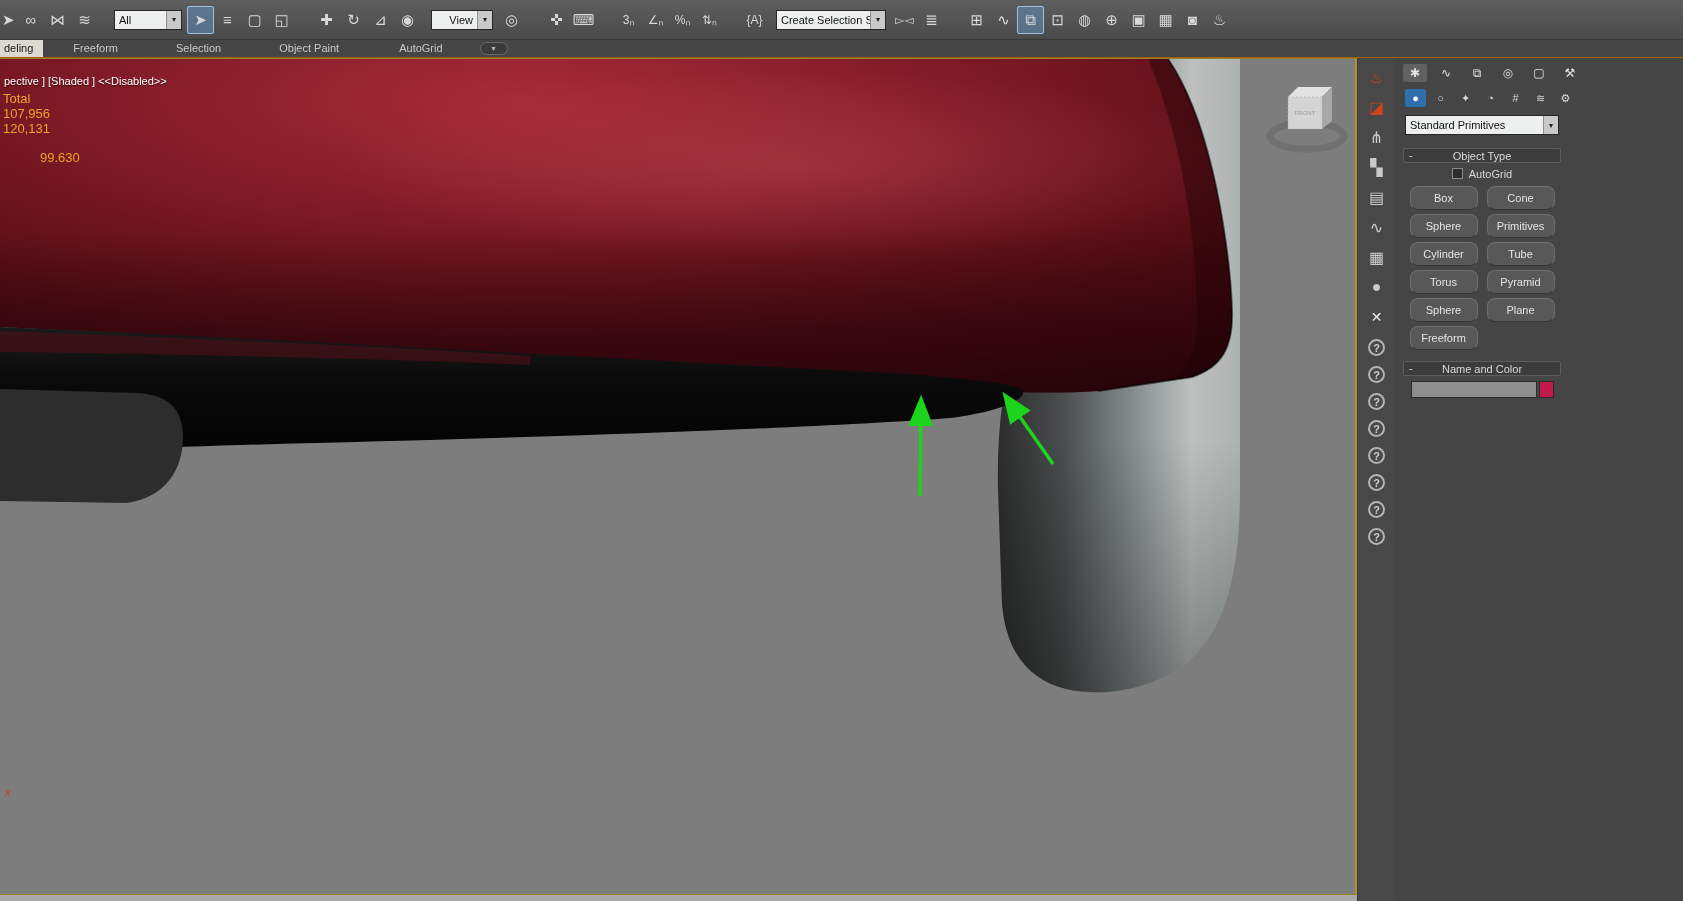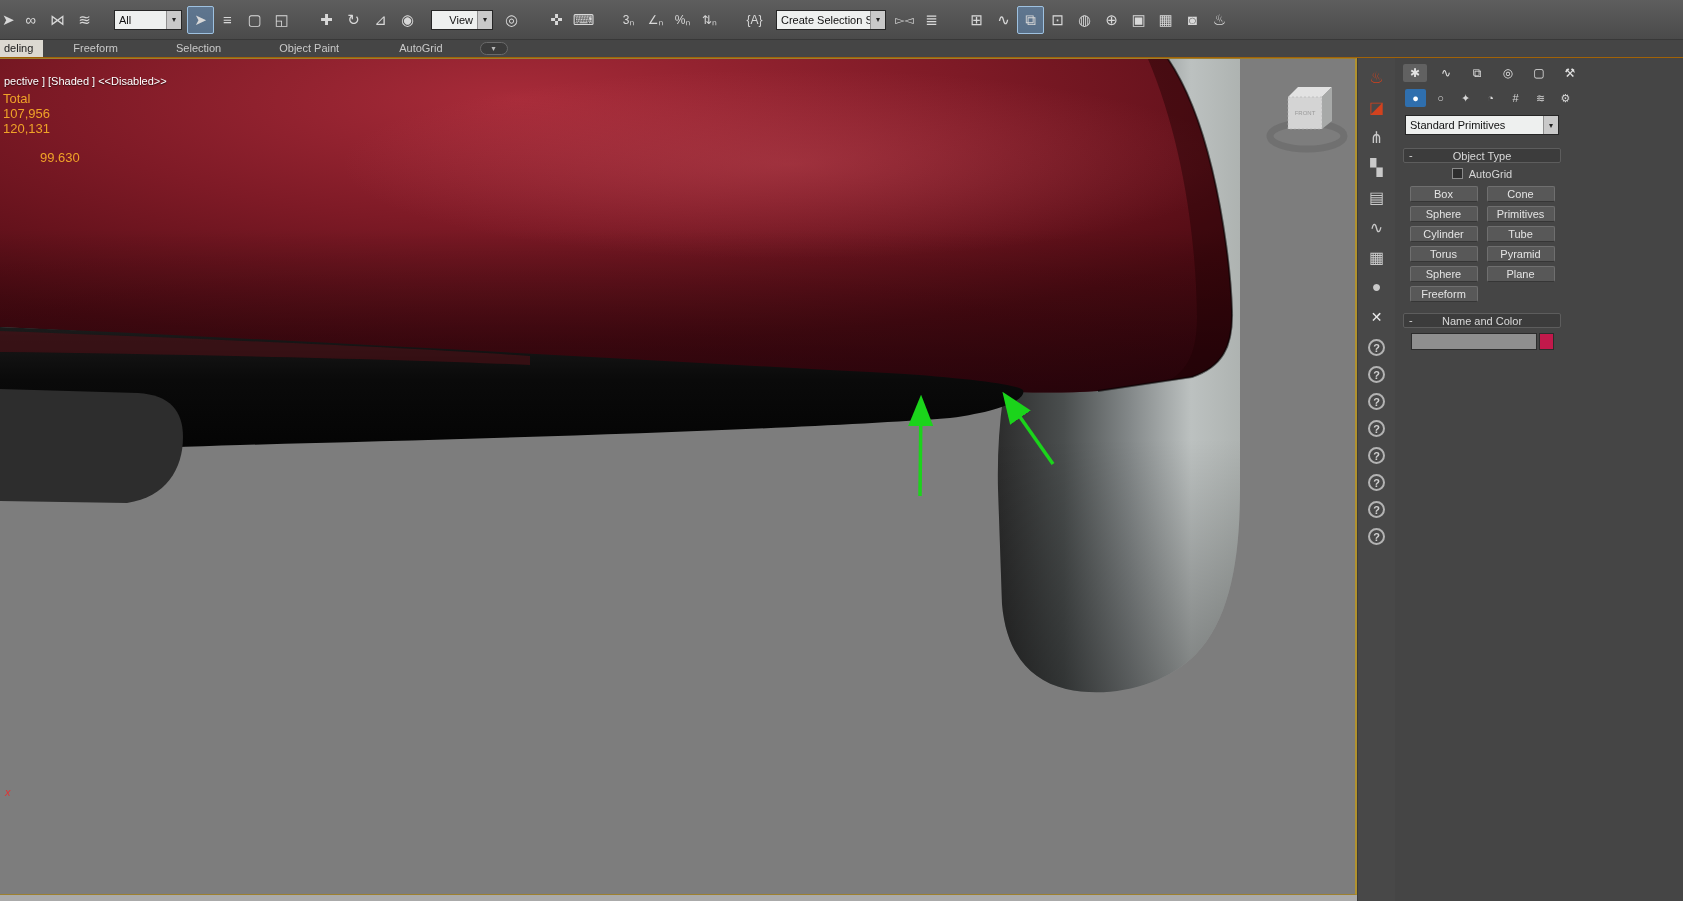--- a/index.html
+++ b/index.html
@@ -66,8 +66,8 @@
   .autogrid { display:flex; align-items:flex-start; gap:6px; justify-content:center; color:#d6d6d6; font-size:11px; margin:2px 0 6px; }
   .checkbox { width:11px; height:11px; background:#2d2d2d; border:1px solid #8a8a8a; display:inline-block; }
   .btn-grid { display:grid; grid-template-columns:68px 68px; gap:4px 9px; justify-content:center; }
-  .pbtn { height:16px; background:#585858; border:1px solid #6f6f6f; border-bottom-color:#363636;
-    border-radius:2px; color:#e4e4e4; font-size:11px; display:flex; align-items:center; justify-content:center; cursor:default; }
+  .pbtn { height:24px; background:#585858; border:1px solid #6f6f6f; border-bottom-color:#363636;
+    border-radius:8px; color:#e4e4e4; font-size:11px; display:flex; align-items:center; justify-content:center; cursor:default; }
   .name-row { display:flex; gap:2px; justify-content:center; margin-top:4px; }
   .name-input { width:126px; height:17px; background:#8f8f8f; border:1px solid #2c2c2c; outline:none; font-size:11px; padding:0 3px; }
   .color-swatch { width:15px; height:17px; border:1px solid #2c2c2c; display:inline-block; }

